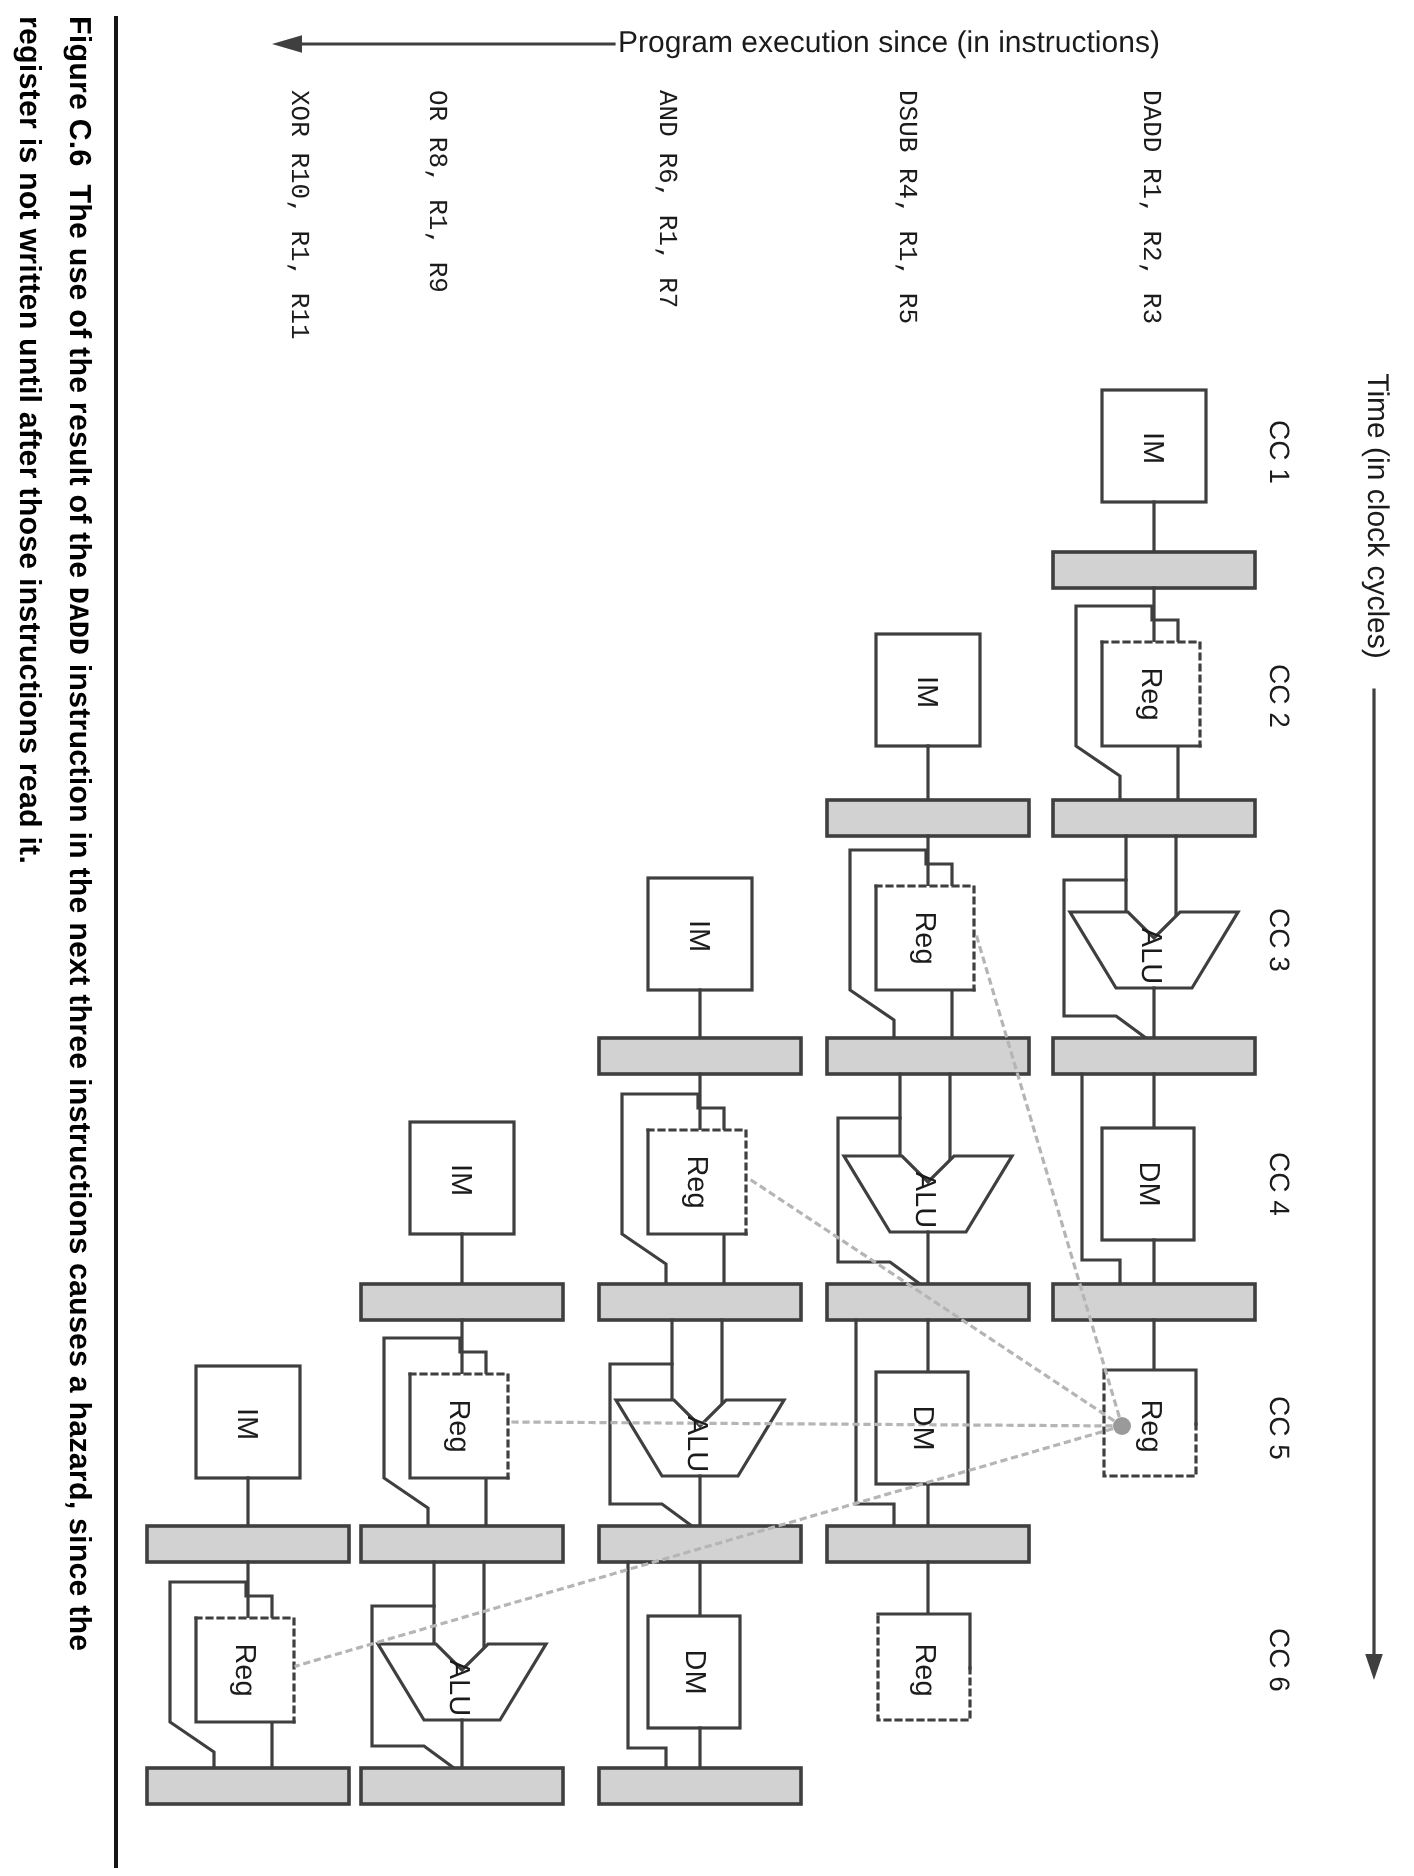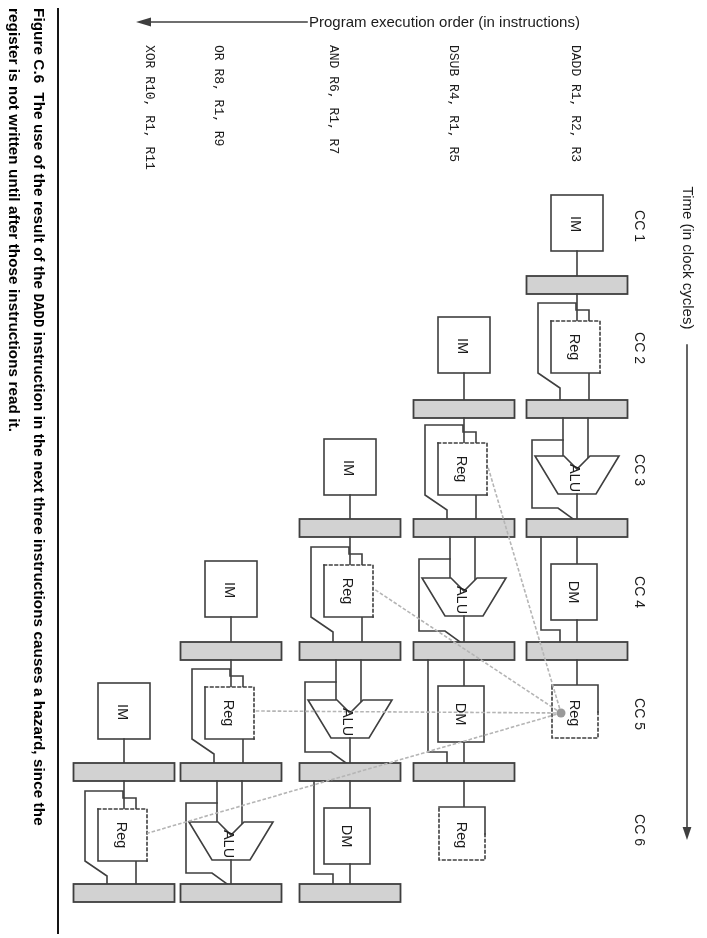--- a/index.html
+++ b/index.html
@@ -175,7 +175,7 @@
     <circle cx="561" cy="713" r="4.5" fill="#9a9a9a" stroke="none"></circle>
   </svg>
 
-  <div class="prog-lbl">Program execution order (in instructions)</div>
+  <div class="prog-lbl">Program execution since (in instructions)</div>
   <div class="time-lbl">Time (in clock cycles)</div>
 
   <div class="cc" style="left:615px;top:217px;">CC 1</div>

